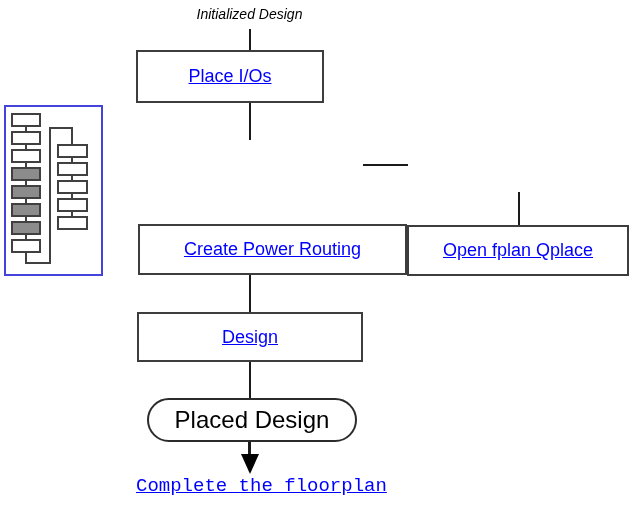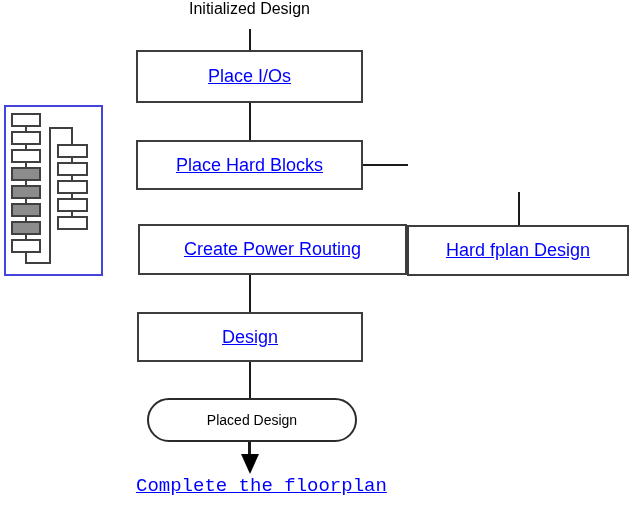--- a/index.html
+++ b/index.html
@@ -31,9 +31,9 @@
   }
   .top-label{
     position:absolute;
-    left:136px;top:0;width:227px;
+    left:136px;top:6px;width:227px;
     text-align:center;
-    font-size:16px;color:#000;
+    font-size:14px;color:#000;font-style:italic;
   }
   .stadium{
     position:absolute;

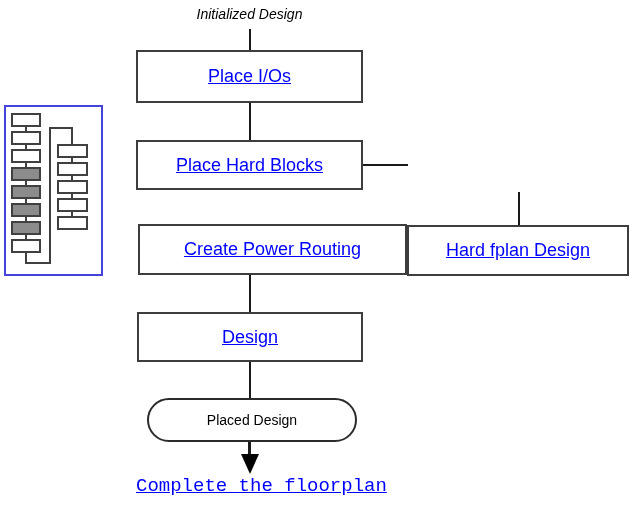--- a/index.html
+++ b/index.html
@@ -117,7 +117,7 @@
   <div class="line" style="left:248px;top:442px;width:3px;height:13px;"></div>
   <div class="arrowhead-down" style="left:241px;top:454px;"></div>
 
-  <div class="flow-box" style="left:136px;top:50px;width:227px;height:53px;">
+  <div class="flow-box" style="left:136px;top:50px;width:188px;height:53px;">
     <span class="link-label">Place I/Os</span>
   </div>
 

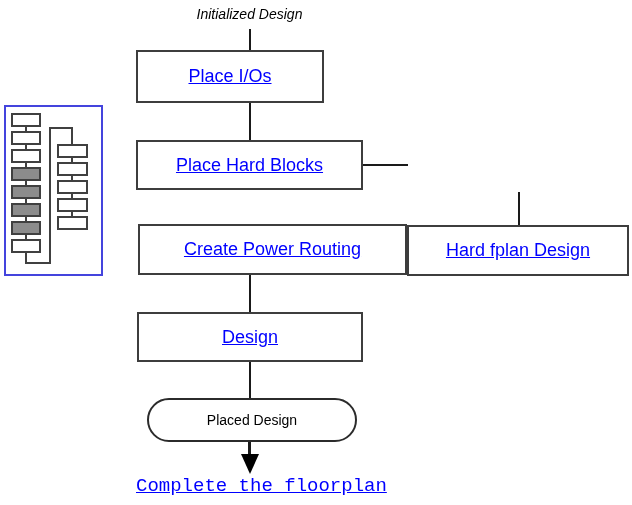--- a/index.html
+++ b/index.html
@@ -121,9 +121,6 @@
     <span class="link-label">Place I/Os</span>
   </div>
 
-  <div class="flow-box" style="left:136px;top:140px;width:227px;height:50px;">
-    <span class="link-label">Place Hard Blocks</span>
-  </div>
 
 
   <div class="flow-box" style="left:138px;top:224px;width:269px;height:51px;">

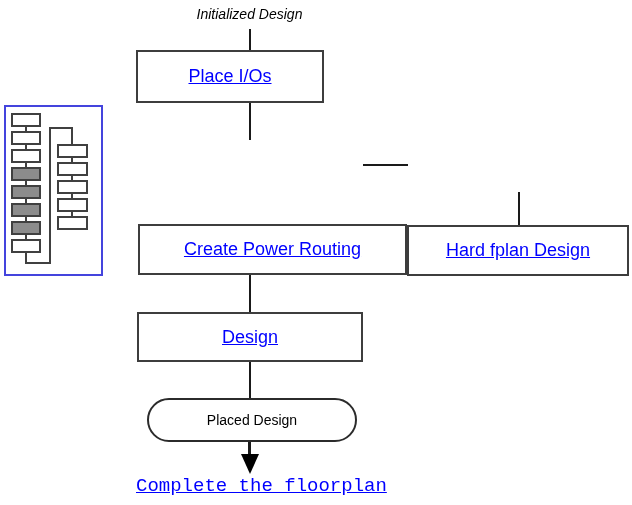--- a/index.html
+++ b/index.html
@@ -128,7 +128,7 @@
   </div>
 
   <div class="flow-box" style="left:407px;top:225px;width:222px;height:51px;">
-    <span class="link-label">Hard fplan Design</span>
+    <span class="link-label">Open fplan Qplace</span>
   </div>
 
   <div class="flow-box" style="left:137px;top:312px;width:226px;height:50px;">

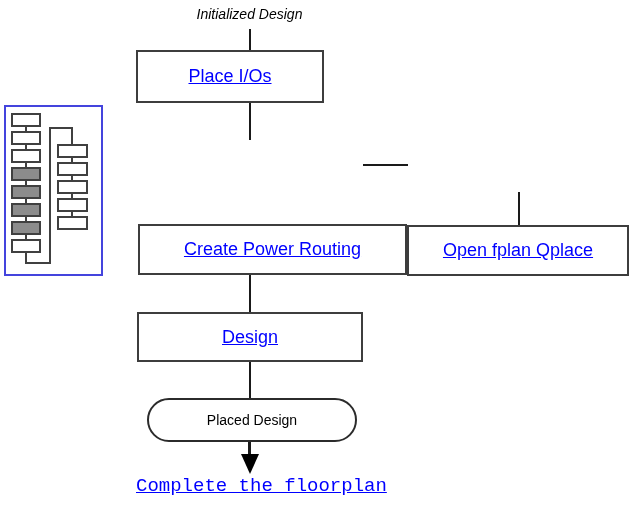--- a/index.html
+++ b/index.html
@@ -26,7 +26,7 @@
   }
   .plain-label{
     color:#000000;
-    font-size:14px;
+    font-size:24px;
     white-space:nowrap;
   }
   .top-label{

